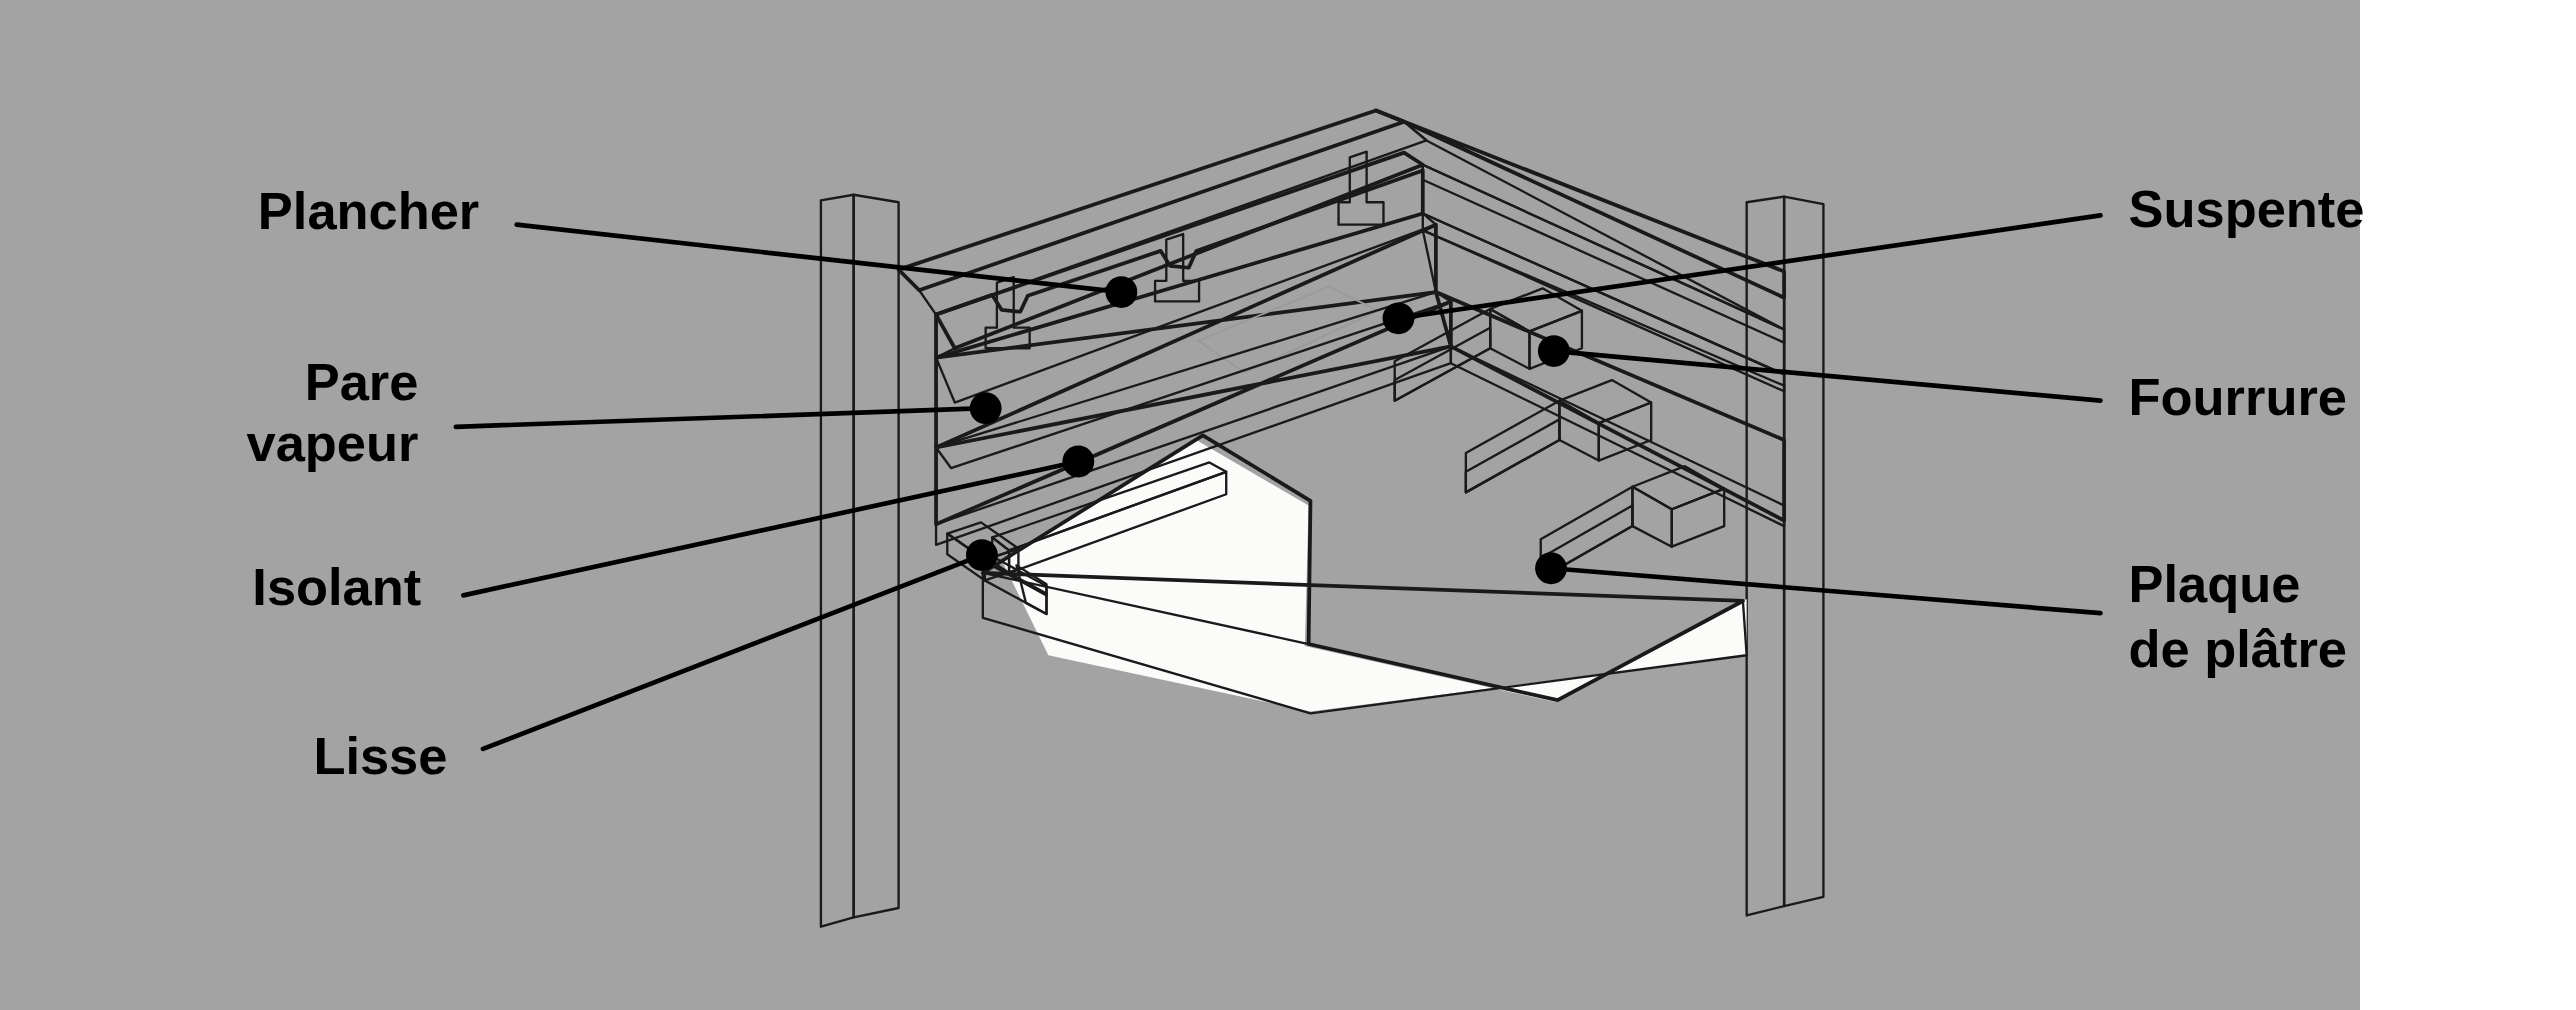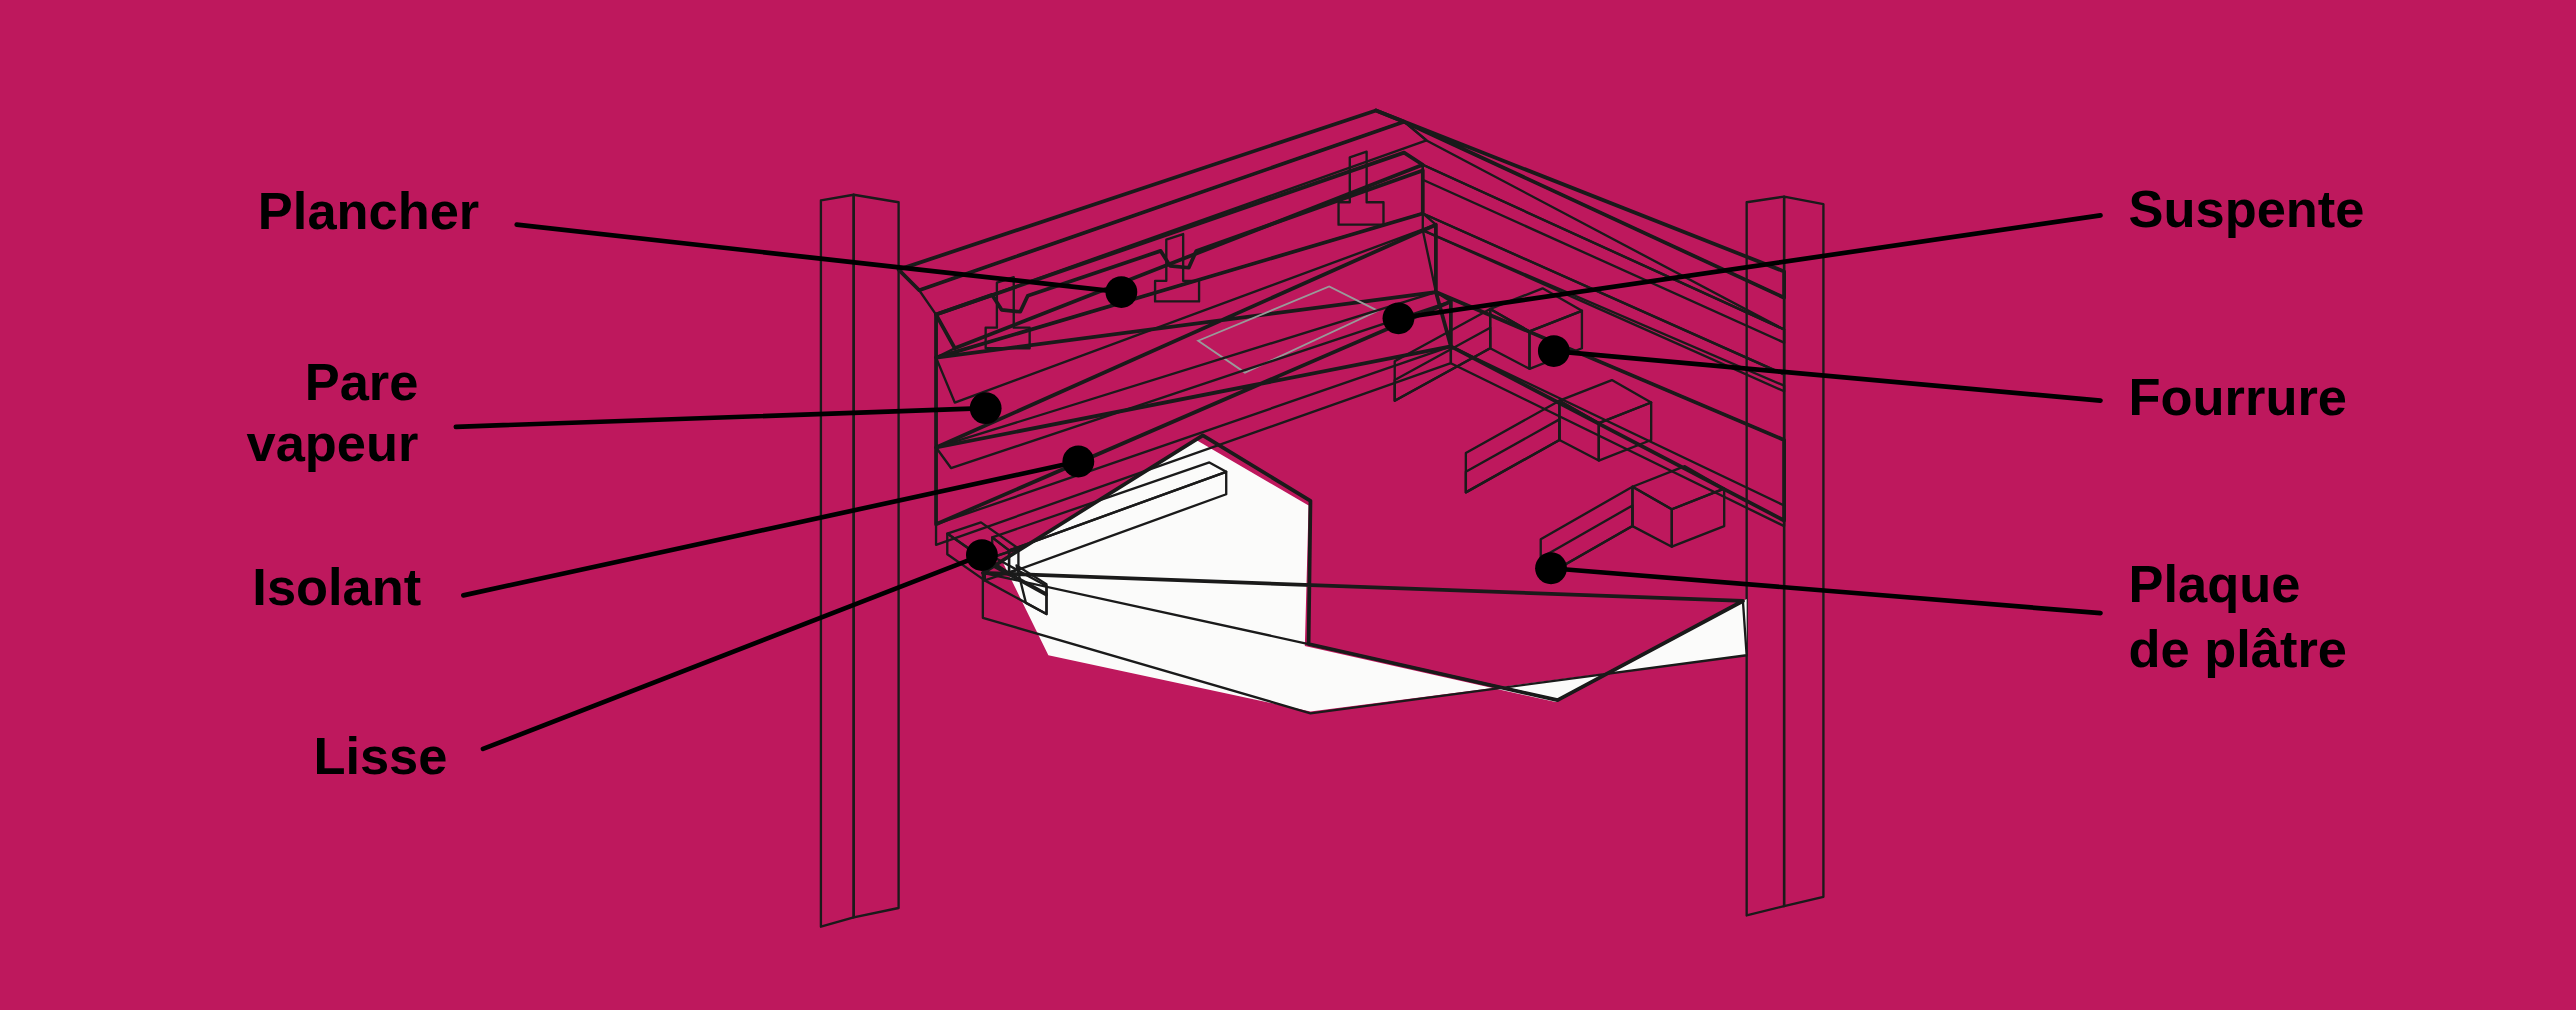--- a/index.html
+++ b/index.html
@@ -16,9 +16,9 @@
   }
   #diagram-root {
     position: relative;
-    width: 2576px;
+    width: 2360px;
     height: 1011px;
-    background: #be185d;
+    background: #a3a3a3;
   }
   svg.scene {
     display: block;

